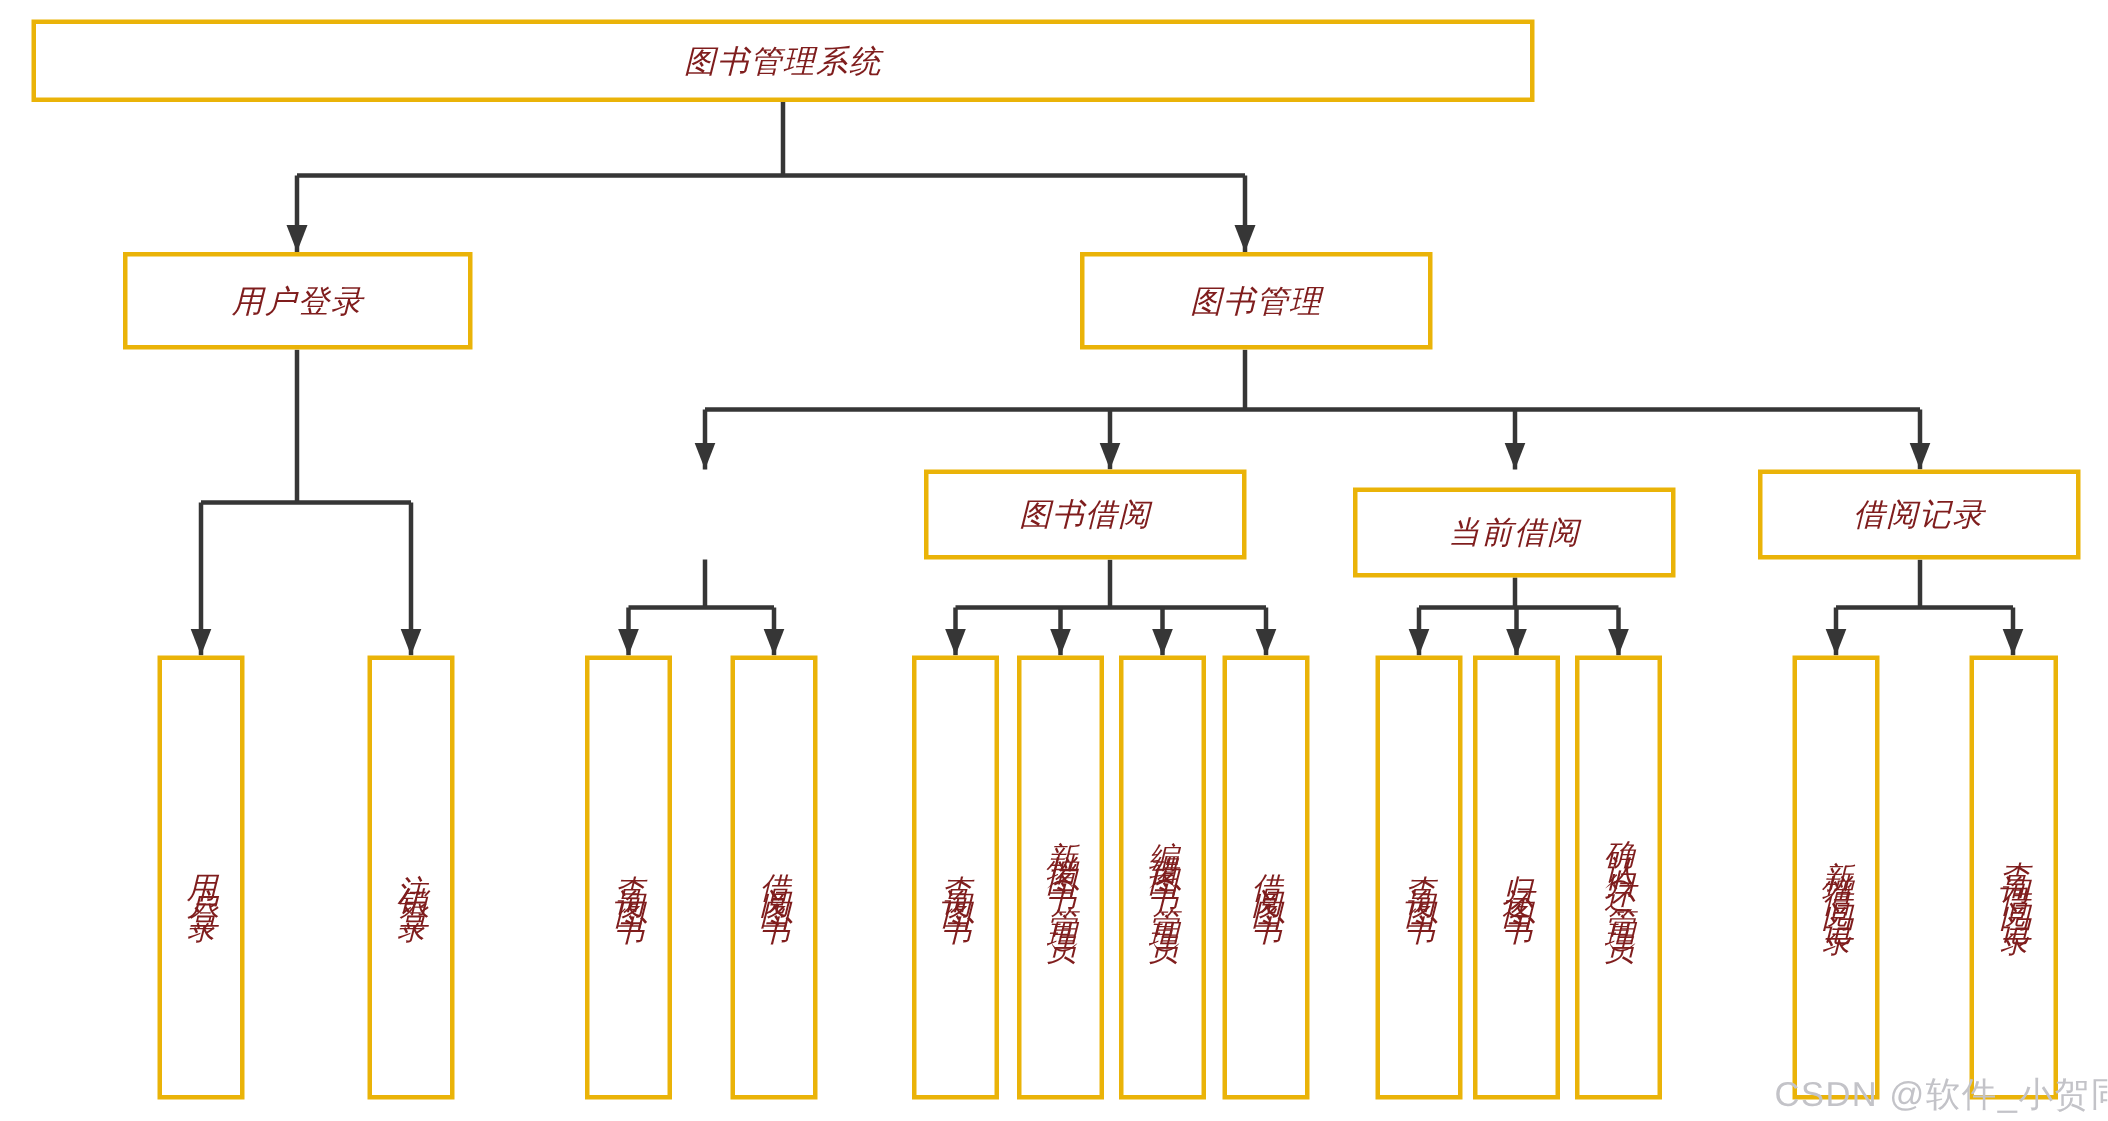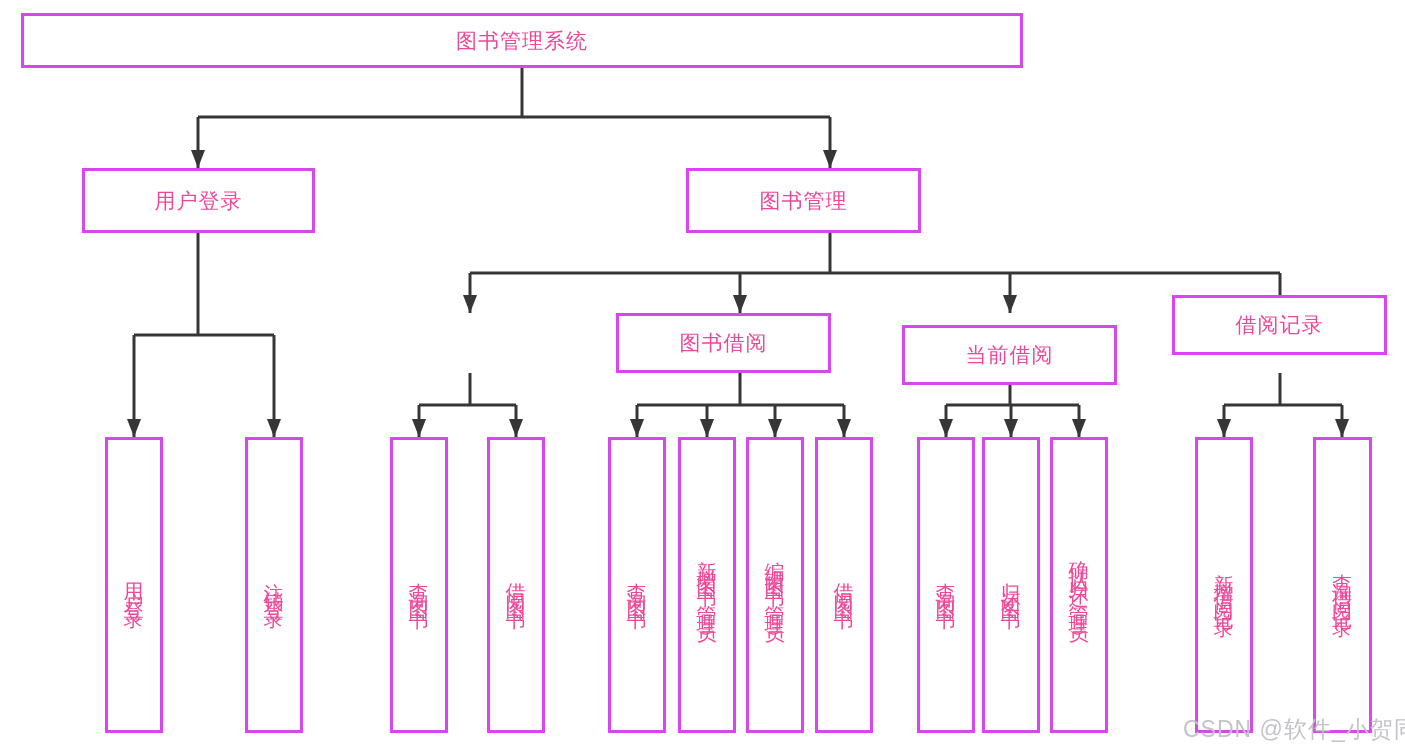--- a/index.html
+++ b/index.html
@@ -18,11 +18,12 @@
   .node{
     position:absolute;
     background:#ffffff;
-    border:3px solid #d946ef;
+    border:3px solid #eab308;
     box-sizing:border-box;
     display:flex;align-items:center;justify-content:center;
-    color:#ec4899;
+    color:#7f1d1d;
     z-index:2;
+    font-style:italic;
   }
   .hbox{
     font-size:21px;

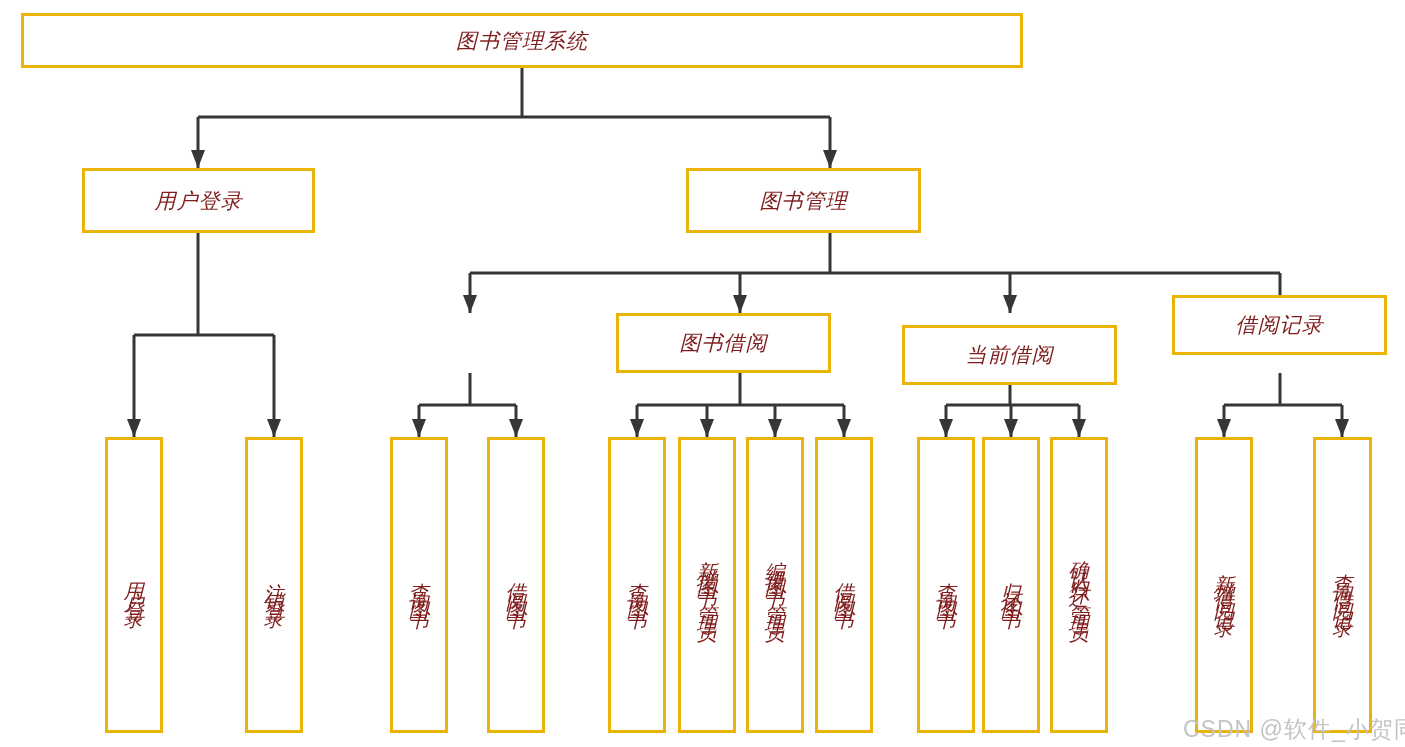--- a/index.html
+++ b/index.html
@@ -102,7 +102,7 @@
   <div class="node hbox" style="left:21px;top:13px;width:1002px;height:55px;">图书管理系统</div>
 
   <div class="node hbox" style="left:82px;top:168px;width:233px;height:65px;">用户登录</div>
-  <div class="node hbox" style="left:686px;top:168px;width:235px;height:65px;">图书管理</div>
+  <div class="node hbox" style="left:720px;top:168px;width:235px;height:65px;">图书管理</div>
 
   <div class="node hbox" style="left:616px;top:313px;width:215px;height:60px;">图书借阅</div>
   <div class="node hbox" style="left:902px;top:313px;width:215px;height:60px;margin-top:12px;">当前借阅</div>

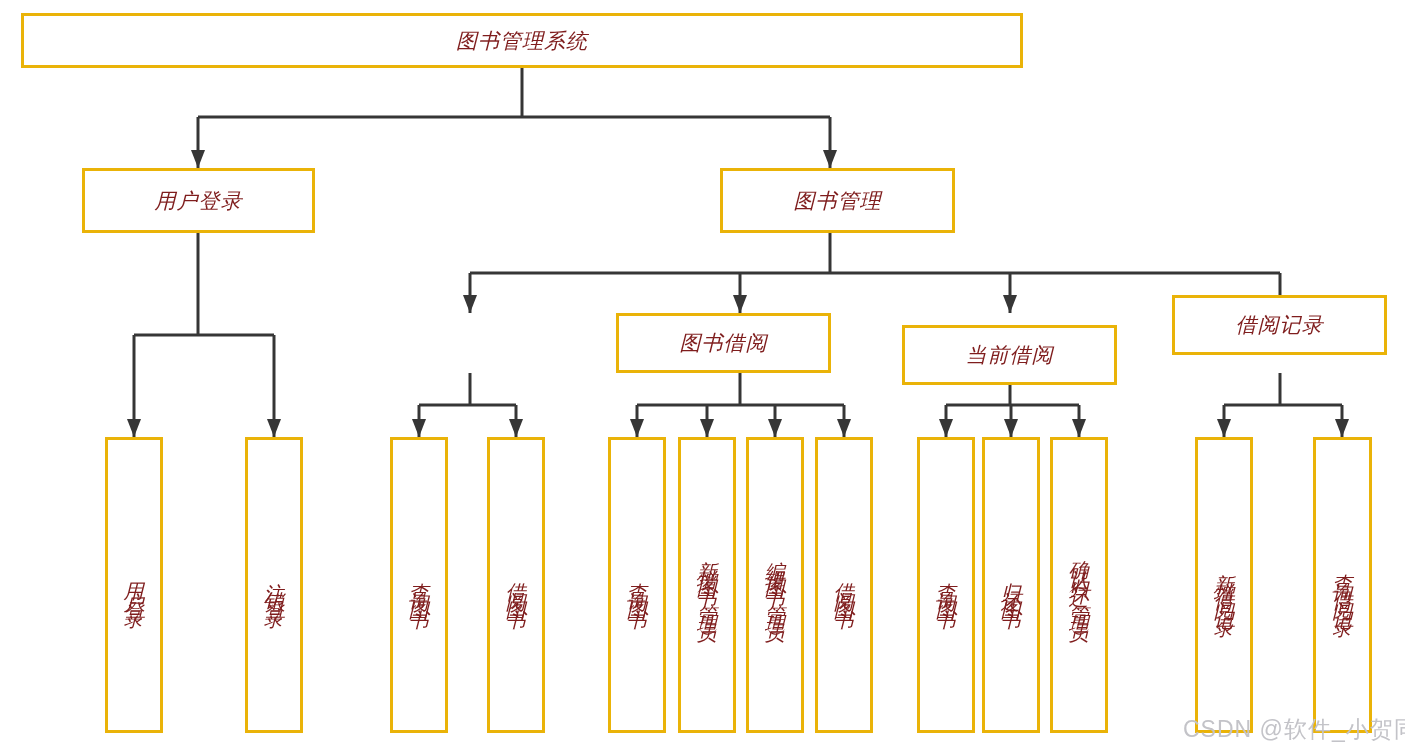--- a/index.html
+++ b/index.html
@@ -106,7 +106,7 @@
 
   <div class="node hbox" style="left:616px;top:313px;width:215px;height:60px;">图书借阅</div>
   <div class="node hbox" style="left:902px;top:313px;width:215px;height:60px;margin-top:12px;">当前借阅</div>
-  <div class="node hbox" style="left:1172px;top:295px;width:215px;height:60px;">借阅记录</div>
+  <div class="node hbox" style="left:1172px;top:313px;width:215px;height:60px;">借阅记录</div>
 
   <div class="node vbox" style="left:105px;top:437px;width:58px;height:296px;">用户登录</div>
   <div class="node vbox" style="left:245px;top:437px;width:58px;height:296px;">注销登录</div>

